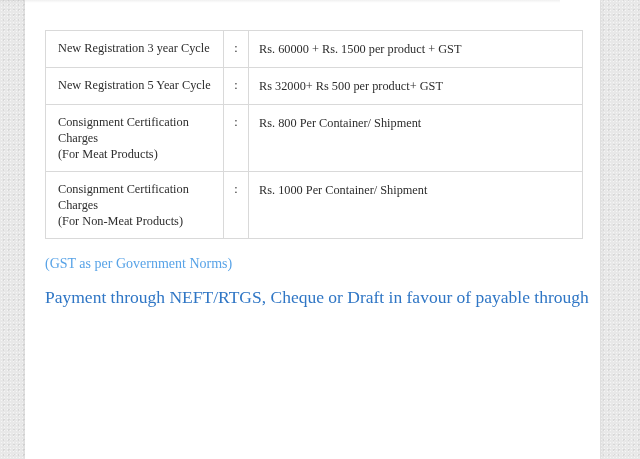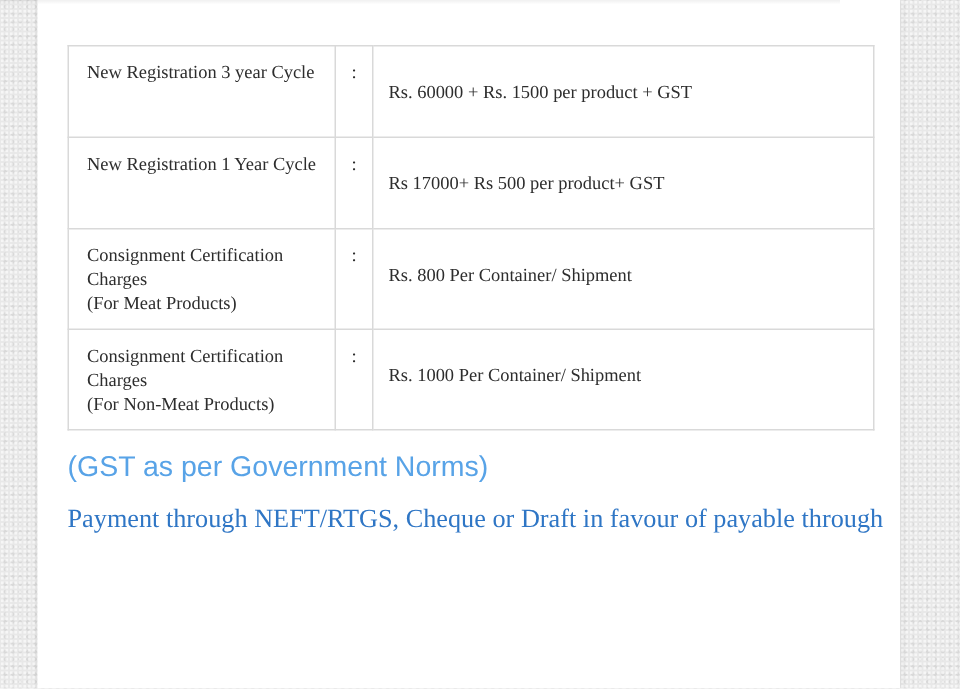--- a/index.html
+++ b/index.html
@@ -69,7 +69,7 @@
     text-align: center;
   }
   .fee-value-cell {
-    padding: 22px 10px;
+    padding: 10px 10px;
   }
   .gst-note {
     margin: 17px 0 16px 20px;

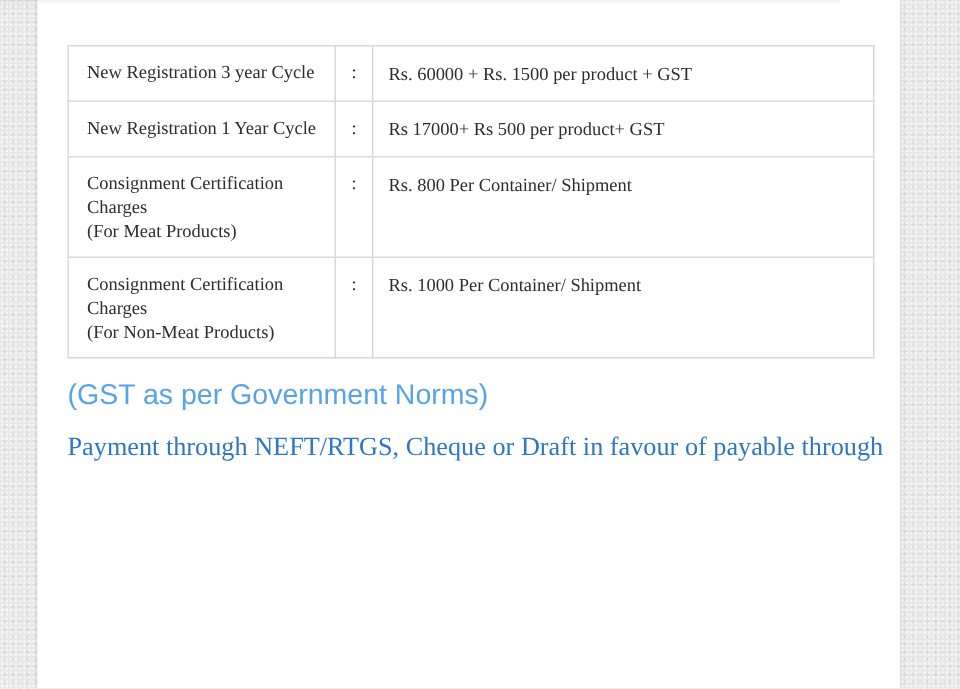--- a/index.html
+++ b/index.html
@@ -107,7 +107,7 @@
             <td class="fee-value-cell">Rs. 60000 + Rs. 1500 per product + GST</td>
           </tr>
           <tr>
-            <td class="fee-label-cell">New Registration 1 Year Cycle</td>
+            <td class="fee-label-cell">New Registration 5 Year Cycle</td>
             <td class="fee-separator-cell">:</td>
             <td class="fee-value-cell">Rs 17000+ Rs 500 per product+ GST</td>
           </tr>

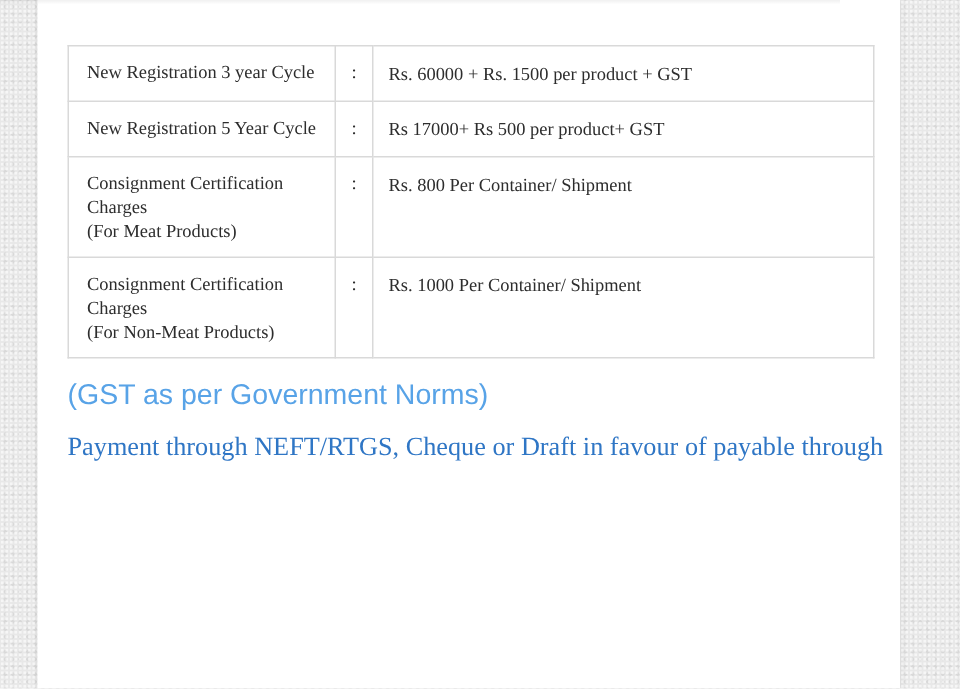--- a/index.html
+++ b/index.html
@@ -109,7 +109,7 @@
           <tr>
             <td class="fee-label-cell">New Registration 5 Year Cycle</td>
             <td class="fee-separator-cell">:</td>
-            <td class="fee-value-cell">Rs 17000+ Rs 500 per product+ GST</td>
+            <td class="fee-value-cell">Rs 32000+ Rs 500 per product+ GST</td>
           </tr>
           <tr>
             <td class="fee-label-cell">Consignment Certification Charges

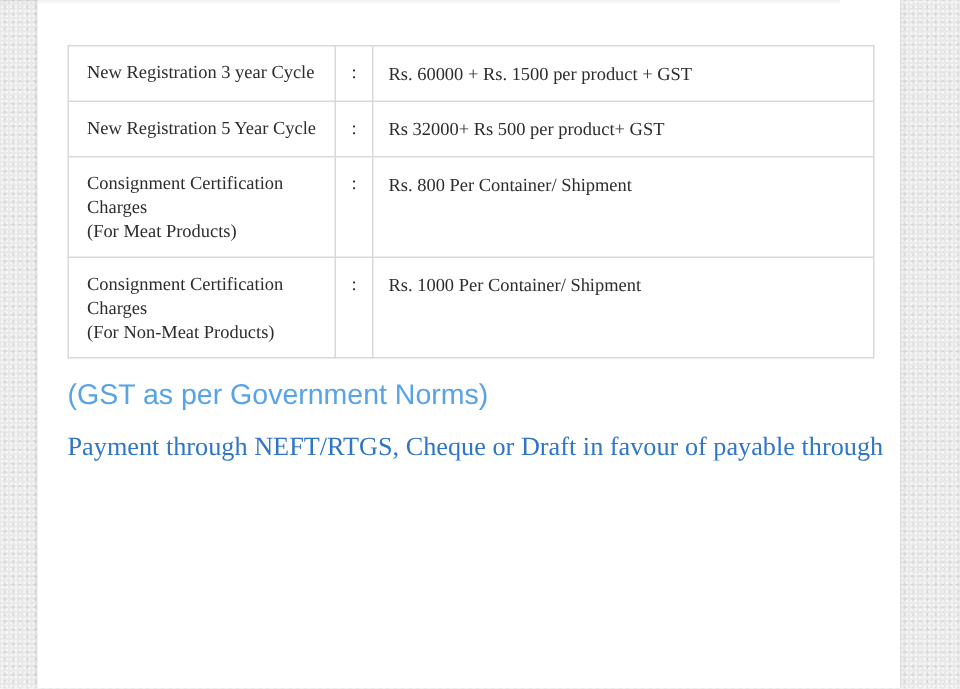--- a/index.html
+++ b/index.html
@@ -73,8 +73,8 @@
   }
   .gst-note {
     margin: 17px 0 16px 20px;
-    font-family: Liberation Sans, sans-serif;
-    font-size: 19px;
+    font-family: Liberation Serif, serif;
+    font-size: 14px;
     line-height: 15px;
     color: #58a3e7;
   }

